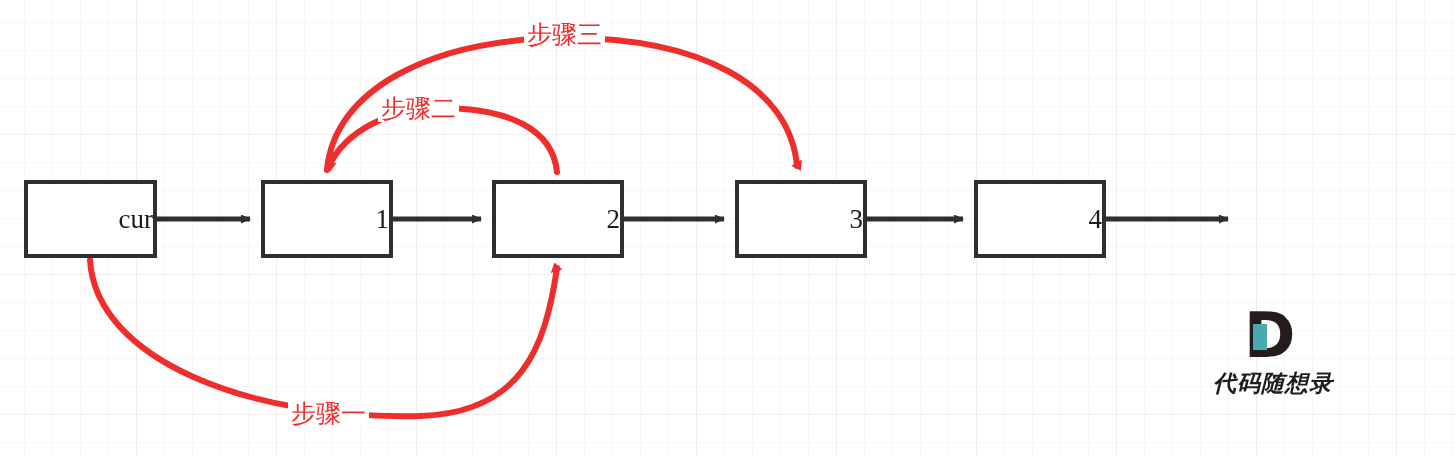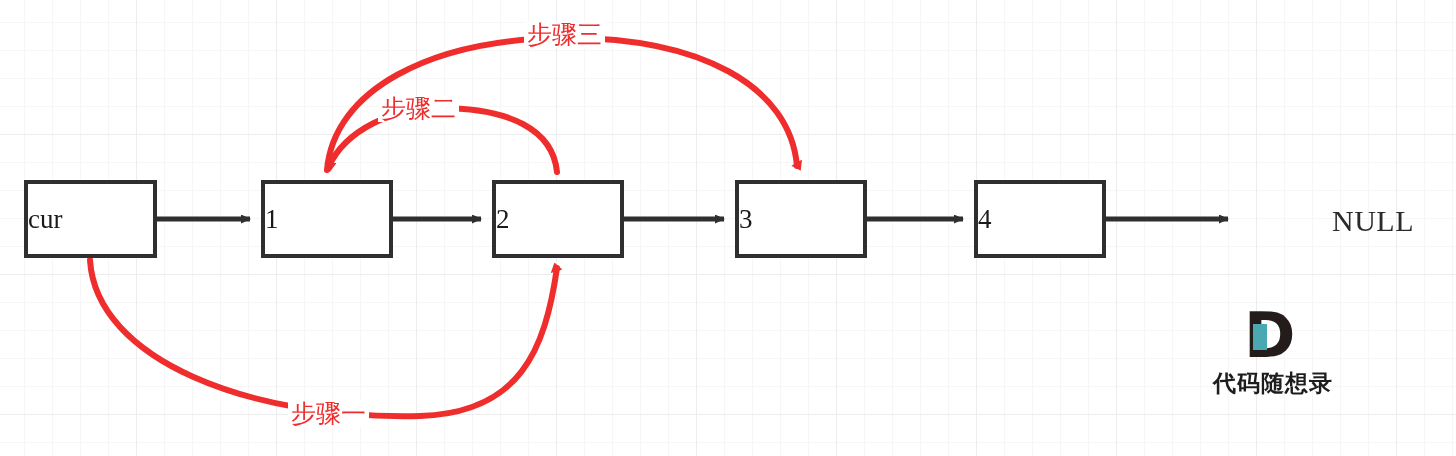--- a/index.html
+++ b/index.html
@@ -36,7 +36,7 @@
     background: #ffffff;
     display: flex;
     align-items: center;
-    justify-content: flex-start;
+    justify-content: flex-end;
     font-family: "Liberation Serif", serif;
     font-size: 27px;
     color: #1a1a1a;

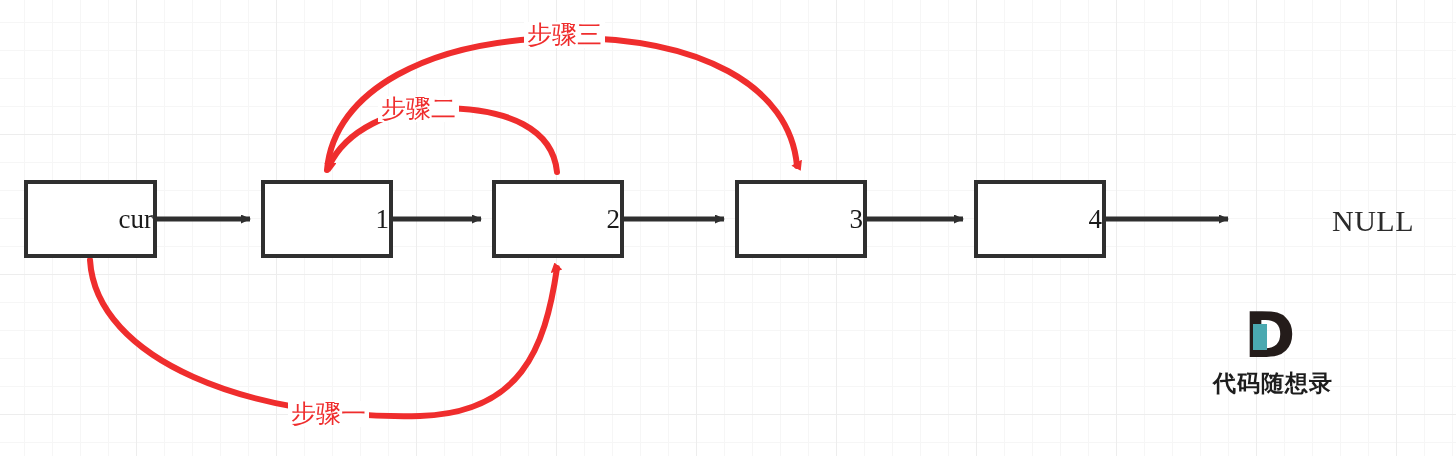--- a/index.html
+++ b/index.html
@@ -146,7 +146,6 @@
     <span>4</span>
   </div>
 
-  <div class="null-label" style="left:1332px; top:204px;">NULL</div>
 
   <div class="step-label" style="left:288px; top:401px;">步骤一</div>
   <div class="step-label" style="left:378px; top:96px;">步骤二</div>

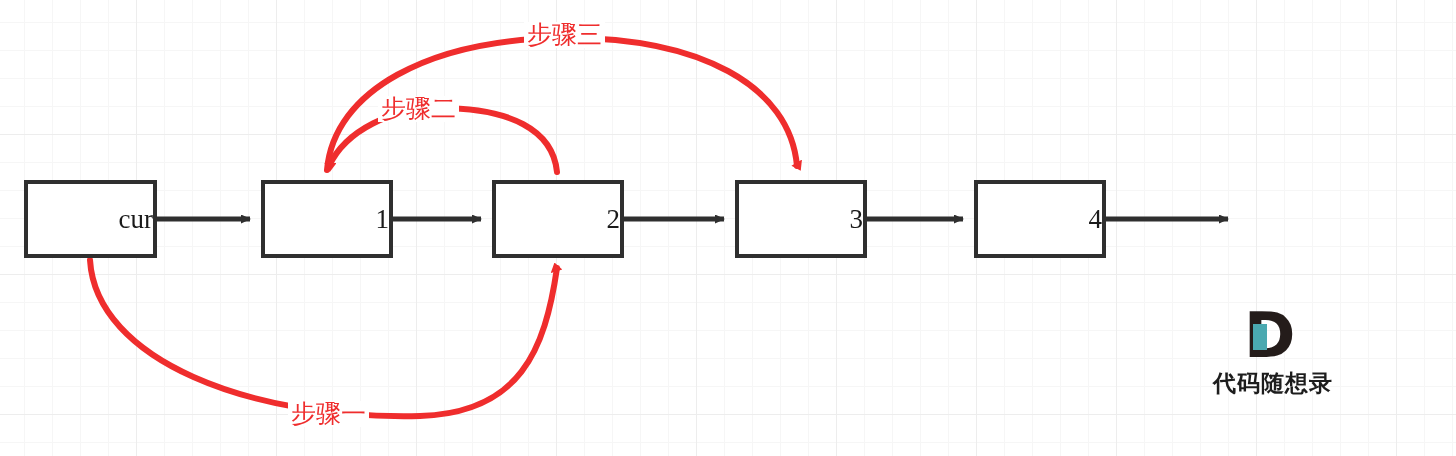--- a/index.html
+++ b/index.html
@@ -98,6 +98,7 @@
     color: #1d1d1d;
     letter-spacing: 1px;
     white-space: nowrap;
+    font-style: italic;
   }
 </style>
 </head>

